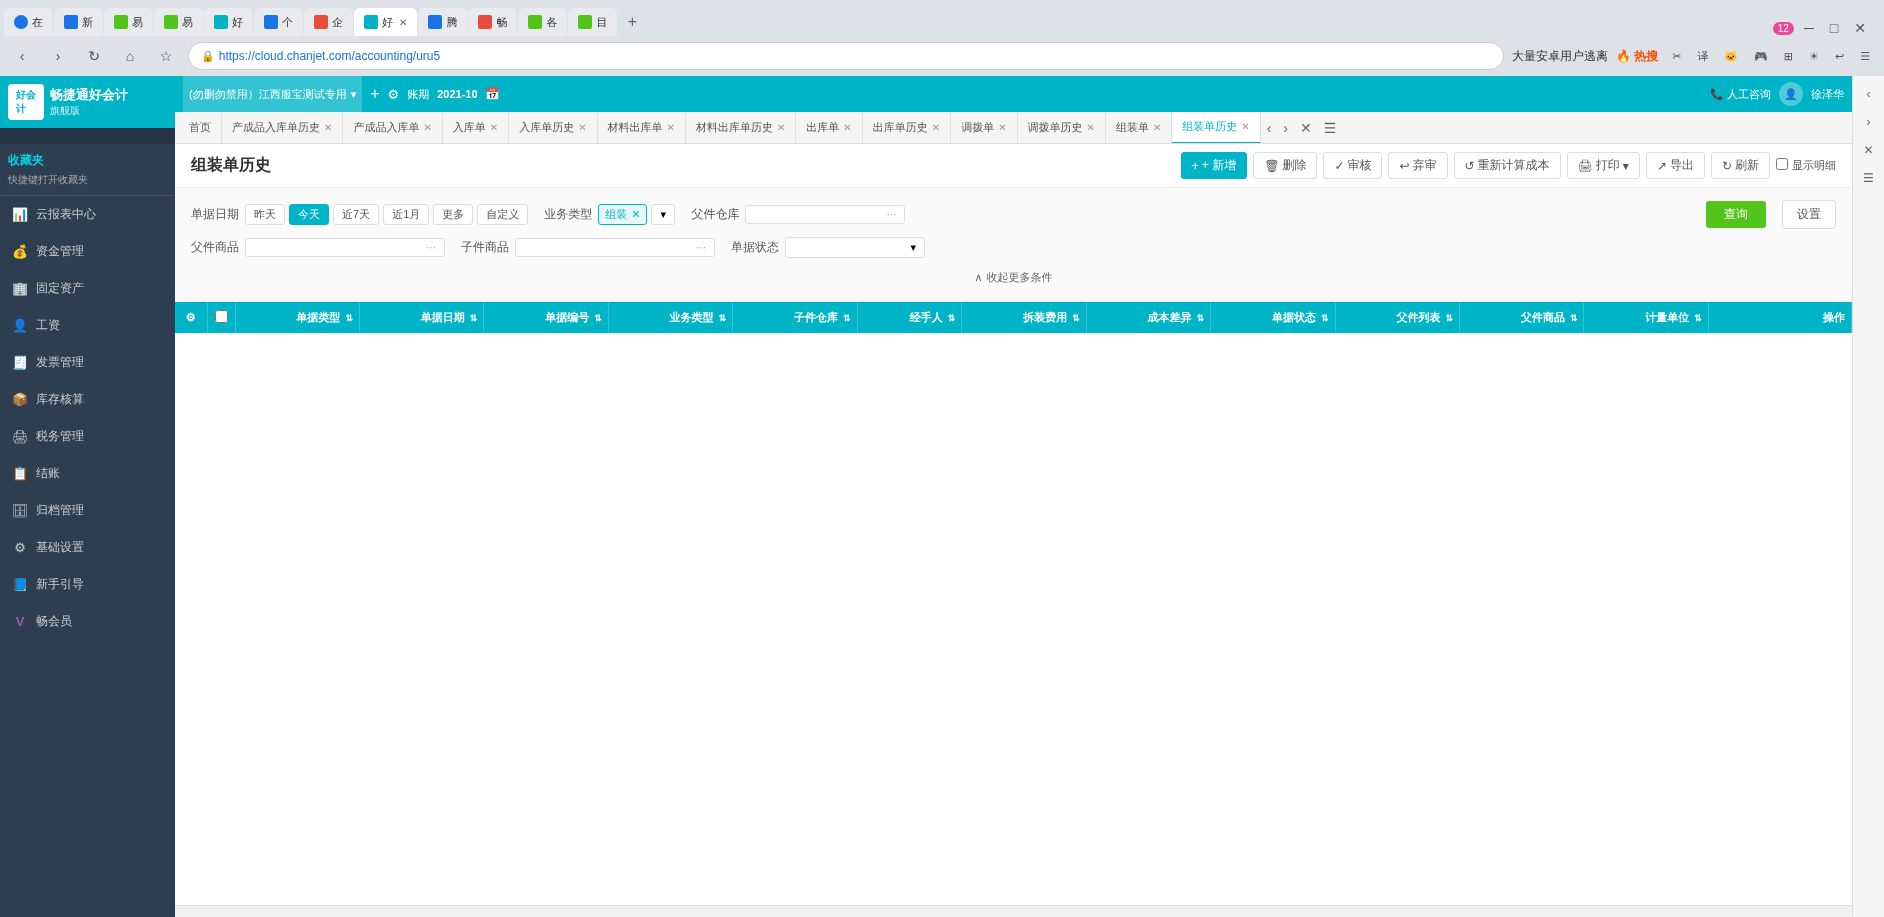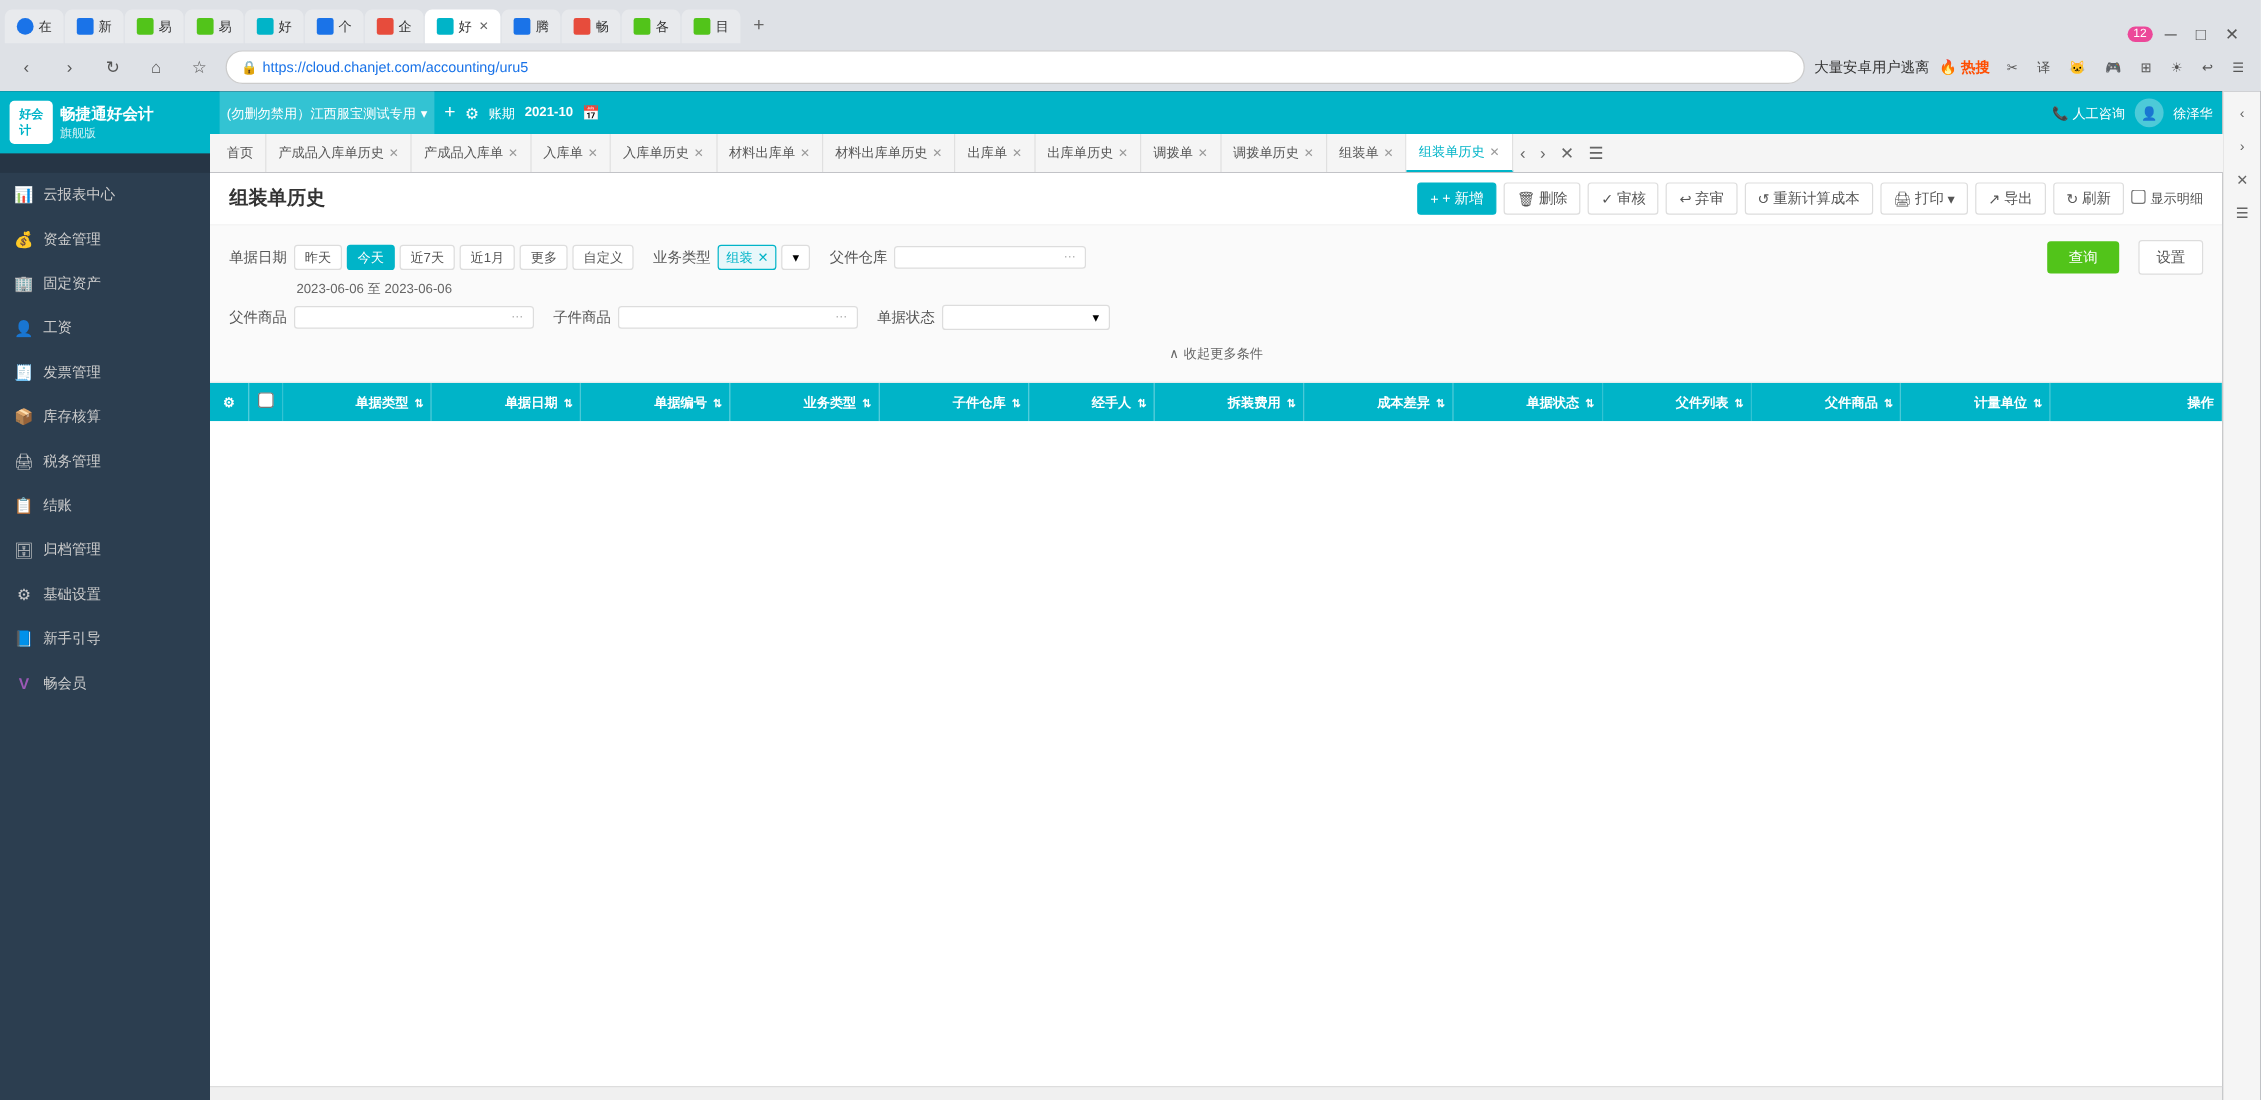--- a/index.html
+++ b/index.html
@@ -206,6 +206,10 @@
     <div class="sidebar-company">
       
     </div>
+    <div class="sidebar-favorites">
+      <div class="favorites-title">收藏夹</div>
+      <div class="favorites-hint">快捷键打开收藏夹</div>
+    </div>
     <div class="sidebar-nav">
       <div class="nav-item">
         <span class="nav-icon">📊</span>

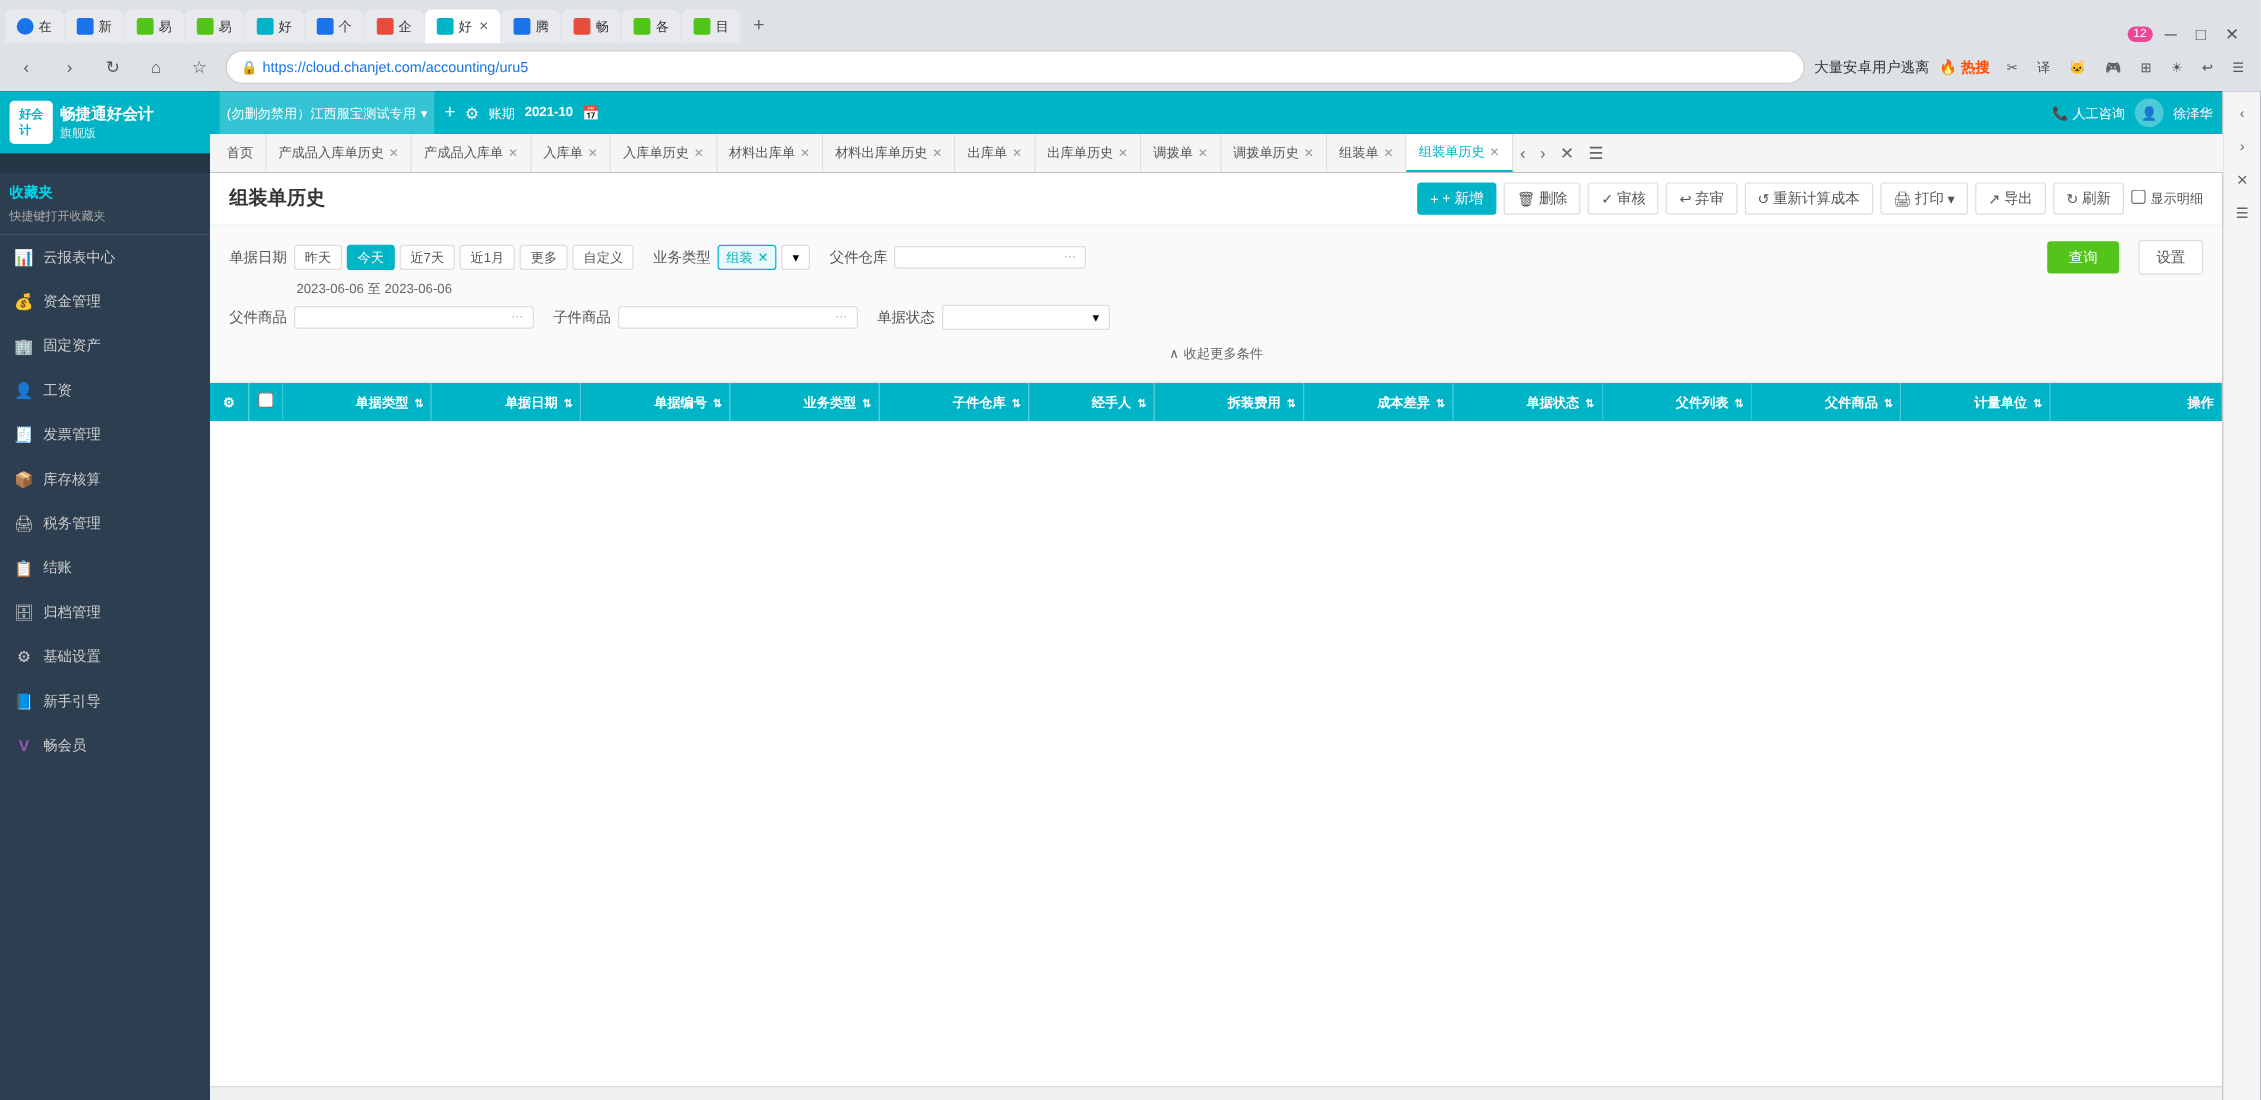--- a/index.html
+++ b/index.html
@@ -428,9 +428,6 @@
           <div style="background:#fff;color:#555;padding:5px 14px;border-radius:3px;cursor:pointer;font-size:12px;border:1px solid #ddd;">设置</div>
         </div>
 
-        <div style="margin-left:56px;margin-top:-4px;margin-bottom:6px;">
-          <span class="date-range">2023-06-06 至 2023-06-06</span>
-        </div>
 
         <div class="filter-row">
 

